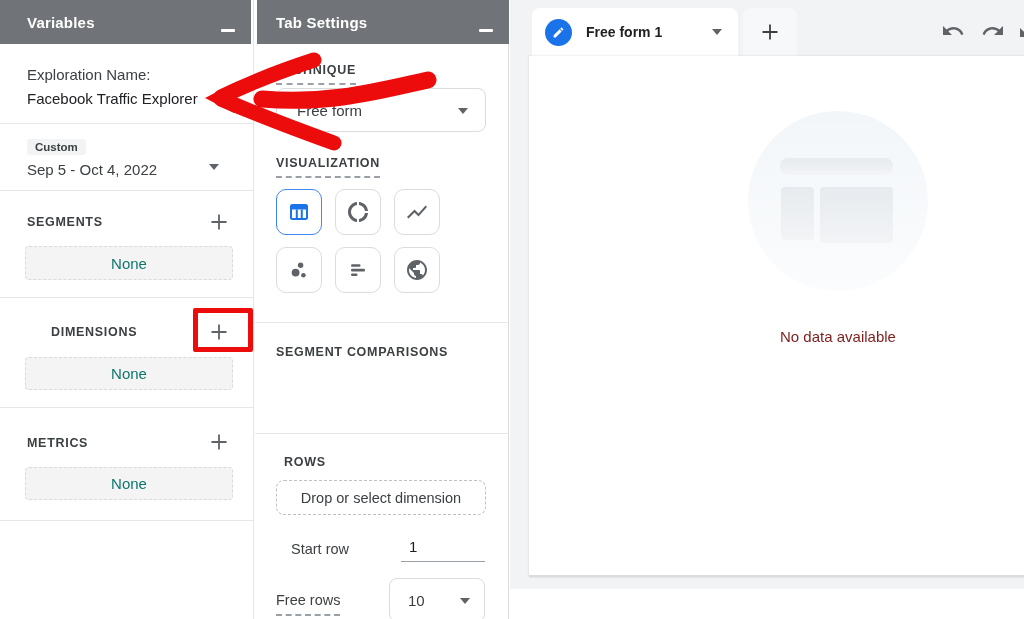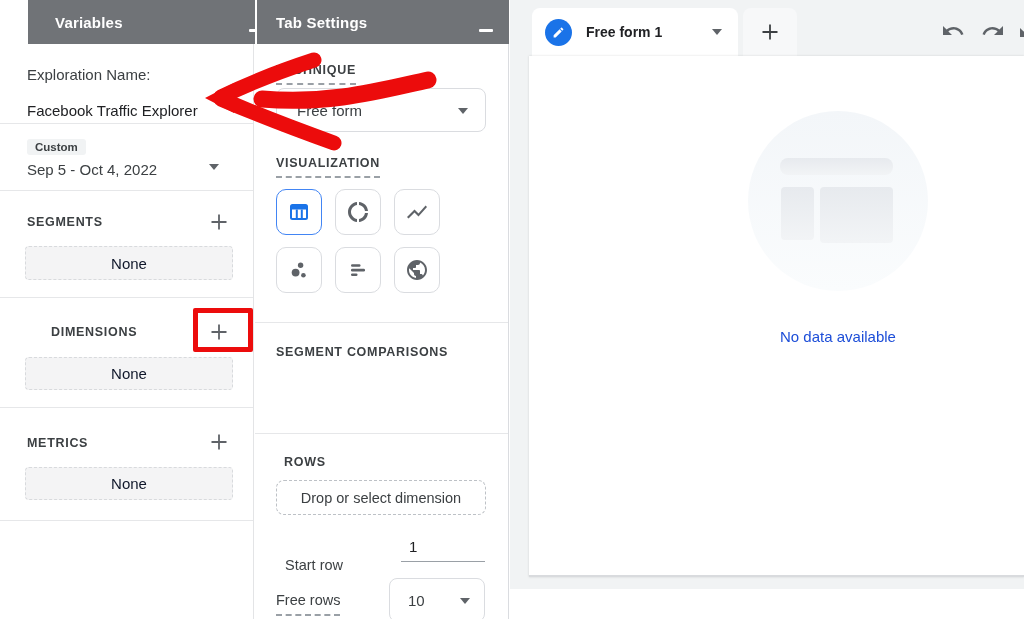--- a/index.html
+++ b/index.html
@@ -13,7 +13,7 @@
   .panel-mid   { left:255px; width:254px; border-right:1px solid #dadce0; }
   .panel-header { position:absolute; top:0; height:44px; background:#707377;
     display:flex; align-items:center; padding-left:27px; }
-  .panel-left  .panel-header { left:0; width:251px;margin-left:28px; }
+  .panel-left  .panel-header { left:0; width:251px; }
   .panel-mid   .panel-header { left:2px; width:252px; padding-left:19px; }
   .panel-header .ttl { color:#fff; font-size:15px; font-weight:700; letter-spacing:.2px; }
   .minimize { position:absolute; right:16px; top:29px; width:14px; height:3px; background:#fff; border-radius:1px; cursor:pointer; }

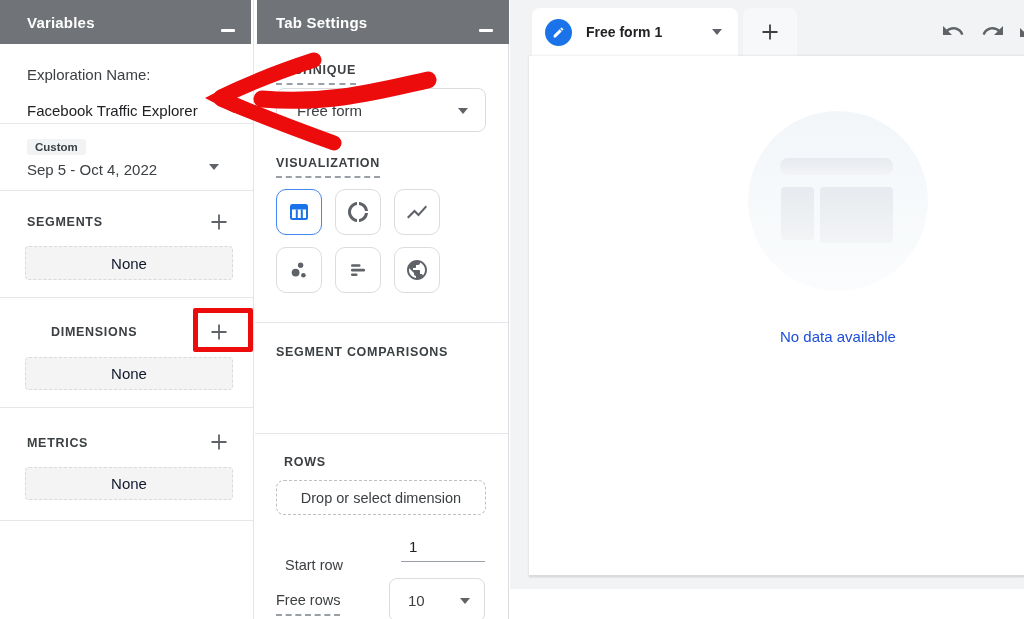--- a/index.html
+++ b/index.html
@@ -89,7 +89,7 @@
     </div>
 
     <div class="lbl-sm" style="left:27px; top:66px;">Exploration Name:</div>
-    <div class="lbl-val" style="left:27px; top:90px;margin-top:12px;">Facebook Traffic Explorer</div>
+    <div class="lbl-val" style="left:27px; top:90px;">Facebook Traffic Explorer</div>
 
     <div class="divider" style="top:123px;"></div>
 

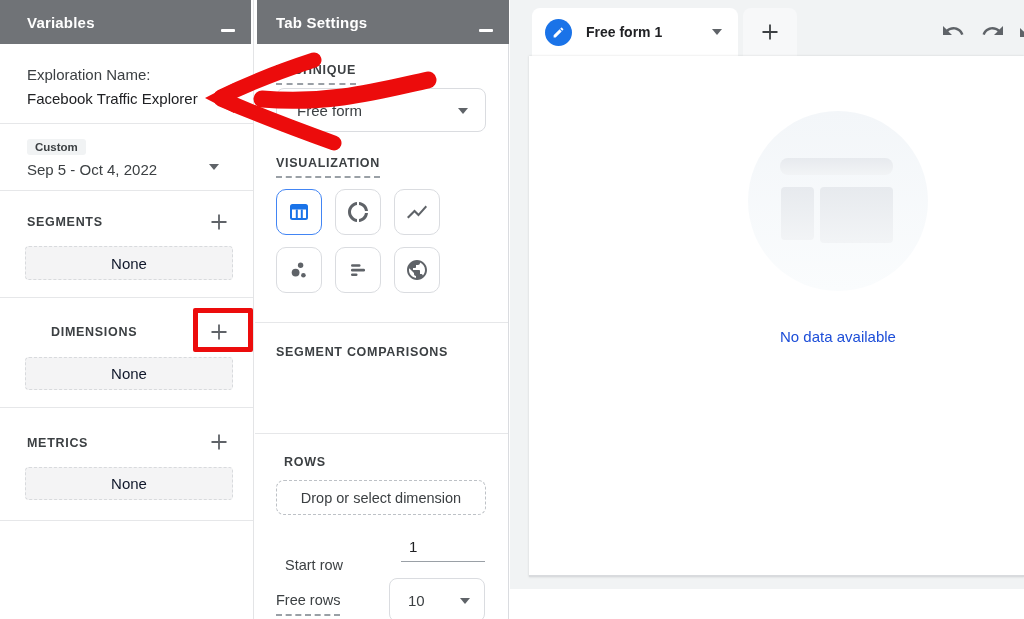--- a/index.html
+++ b/index.html
@@ -30,7 +30,7 @@
   .plus-btn { position:absolute; width:22px; height:22px; cursor:pointer; }
   .none-box { position:absolute; left:25px; width:208px; background:#f4f4f5;
     border:1px dashed #d8dadd; border-radius:4px; display:flex; align-items:center;
-    justify-content:center; font-size:15px; color:#0f172a; }
+    justify-content:center; font-size:15px; color:#0f766e; }
 
   .caret { position:absolute; width:0; height:0; border-left:5.5px solid transparent;
     border-right:5.5px solid transparent; border-top:6.5px solid #5f6368; }

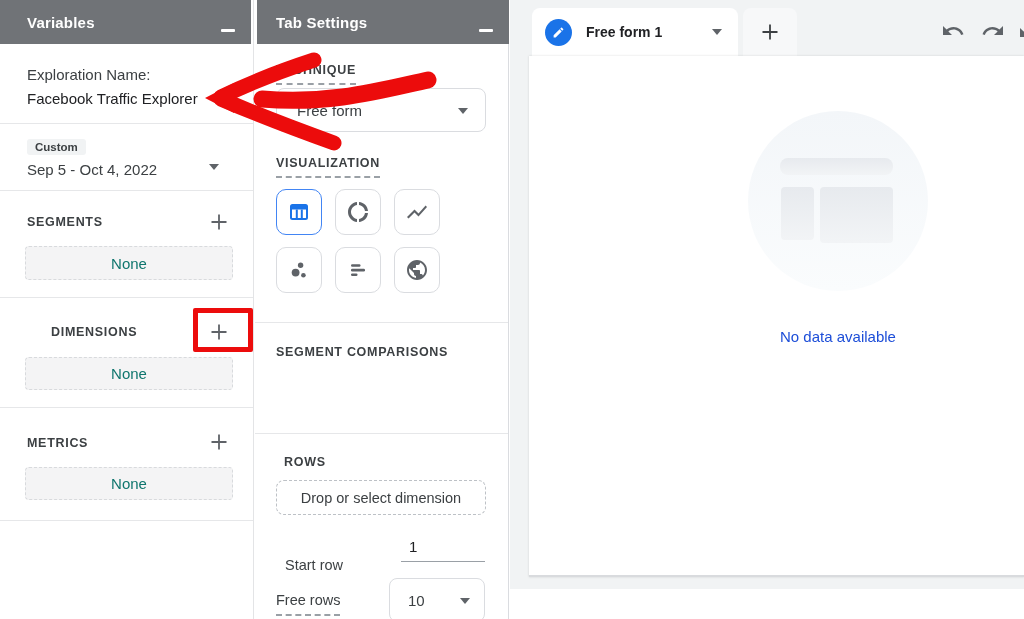--- a/index.html
+++ b/index.html
@@ -69,7 +69,7 @@
     border-radius:50%; background:linear-gradient(180deg,#f3f6f9 0%,#fafcfd 100%); }
   .ph-shape { position:absolute; background:linear-gradient(180deg,#e7eaee 0%,#f2f4f6 100%); }
   .no-data { position:absolute; left:159px; top:272px; width:300px; text-align:center;
-    font-size:15px; color:#1d4ed8; }
+    font-size:15px; color:#7f1d1d; }
 
   
   .red-box { position:absolute; left:193px; top:308px; width:60px; height:44px;

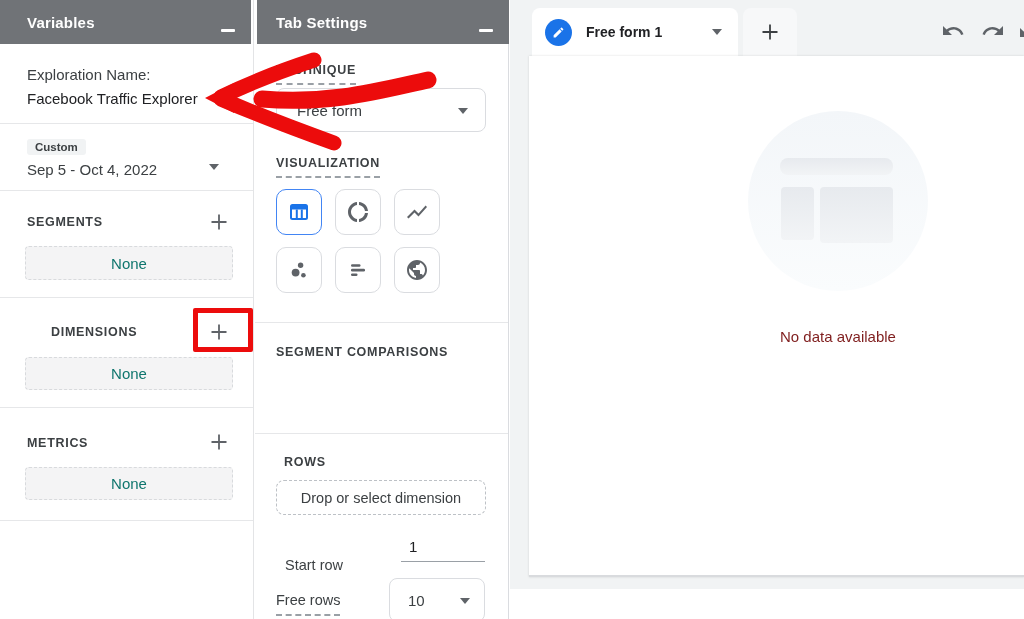--- a/index.html
+++ b/index.html
@@ -191,7 +191,7 @@
     <div class="sec-hdr" style="left:21px; top:455px;padding-left:8px;">ROWS</div>
     <div class="drop-zone" style="top:480px;">Drop or select dimension</div>
 
-    <div class="lbl-sm" style="left:30px; top:541px; font-size:14.5px;margin-top:16px;">Start row</div>
+    <div class="lbl-sm" style="left:36px; top:541px; font-size:14.5px;">Start row</div>
     <div class="inline-input" style="left:146px; top:538px; width:84px; height:24px;">1</div>
 
     <span class="dash-lbl" style="left:21px; top:592px; font-weight:400; font-size:14.5px; letter-spacing:0; color:#3c4043;">Free rows</span>

